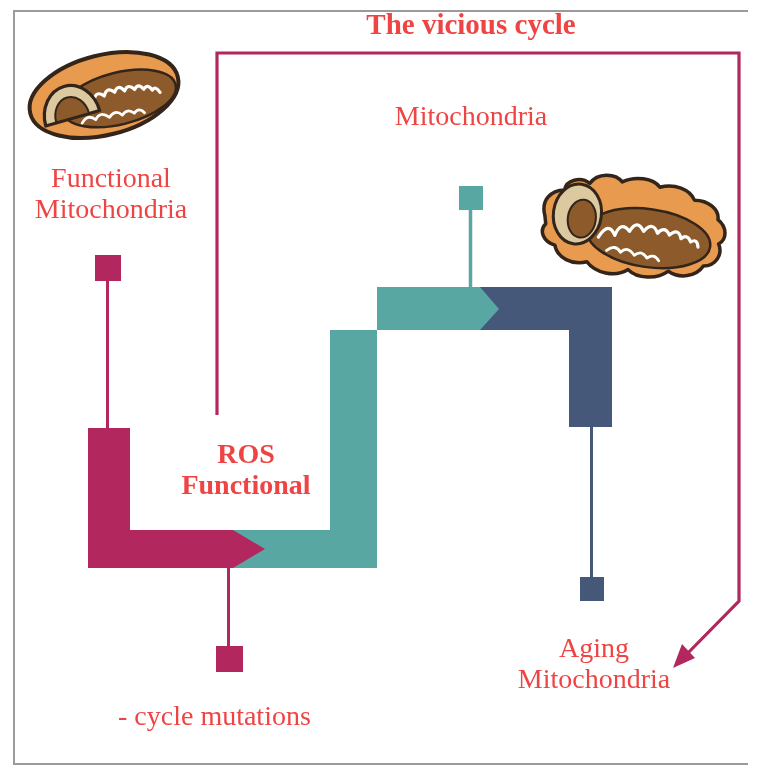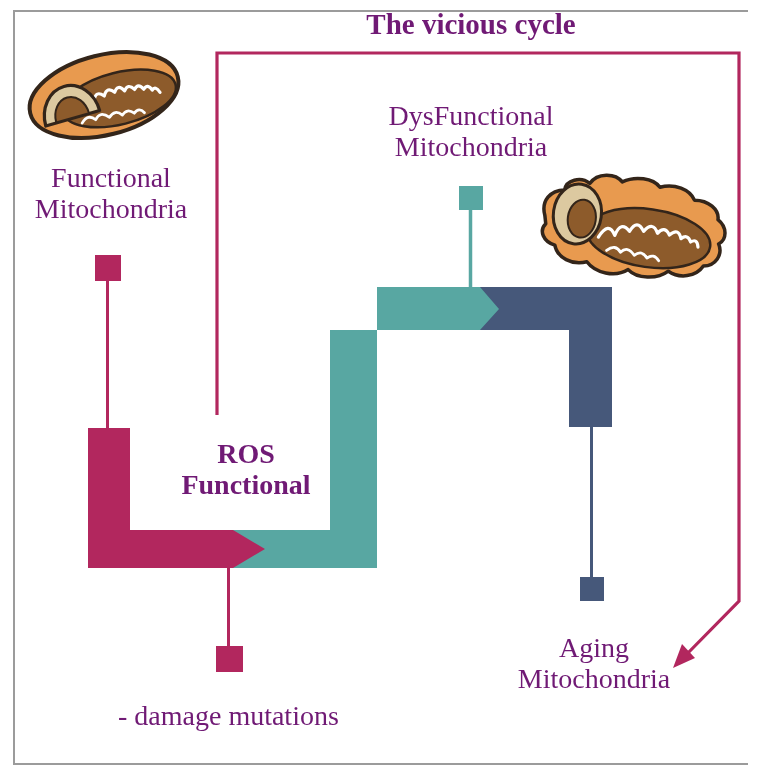--- a/index.html
+++ b/index.html
@@ -5,7 +5,7 @@
   html,body{margin:0;padding:0;background:#ffffff;}
   #canvas{
     position:relative;width:748px;height:781px;background:#ffffff;
-    font-family:"Liberation Serif","DejaVu Serif",serif;color:#701a75;overflow:hidden;
+    font-family:"Liberation Serif","DejaVu Serif",serif;color:#ef4444;overflow:hidden;
   }
   #frame{
     position:absolute;left:13px;top:10px;width:742px;height:755px;

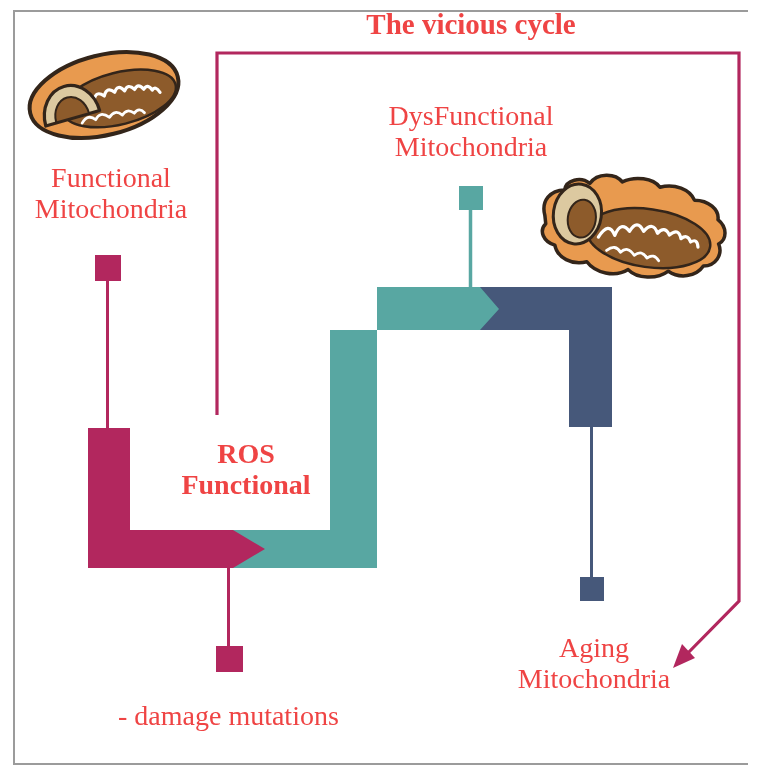--- a/index.html
+++ b/index.html
@@ -82,7 +82,6 @@
   </div>
 
   <div class="label centered" style="left:471px;top:100px;">
-    <div>DysFunctional</div>
     <div>Mitochondria</div>
   </div>
 

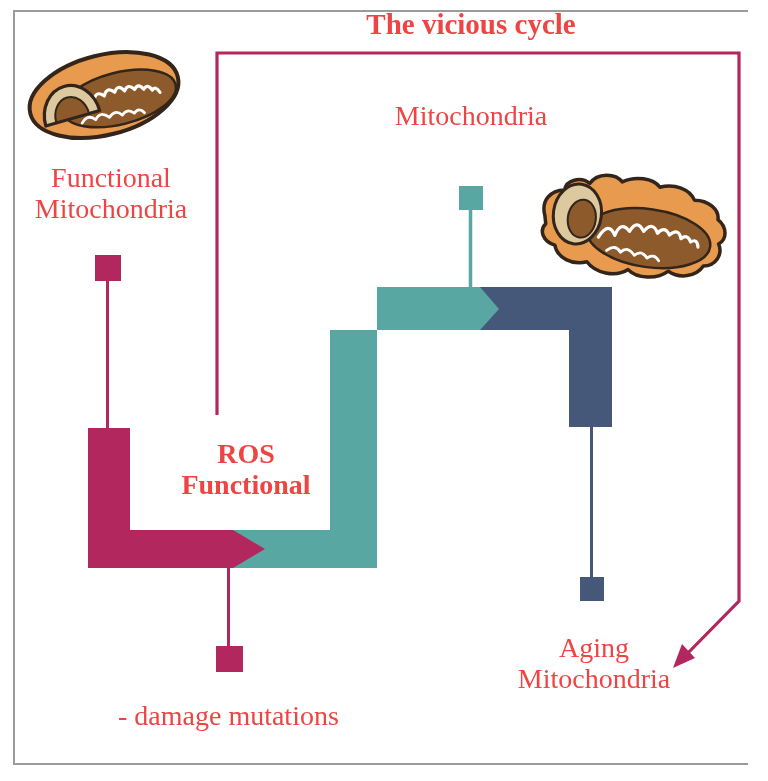--- a/index.html
+++ b/index.html
@@ -91,7 +91,7 @@
   </div>
 
   <div class="label bullets" style="left:118px;top:700px;">
-    <div>- damage mutations</div>
+    <div>- cycle mutations</div>
   </div>
 
   <div class="label centered" style="left:594px;top:632px;">

